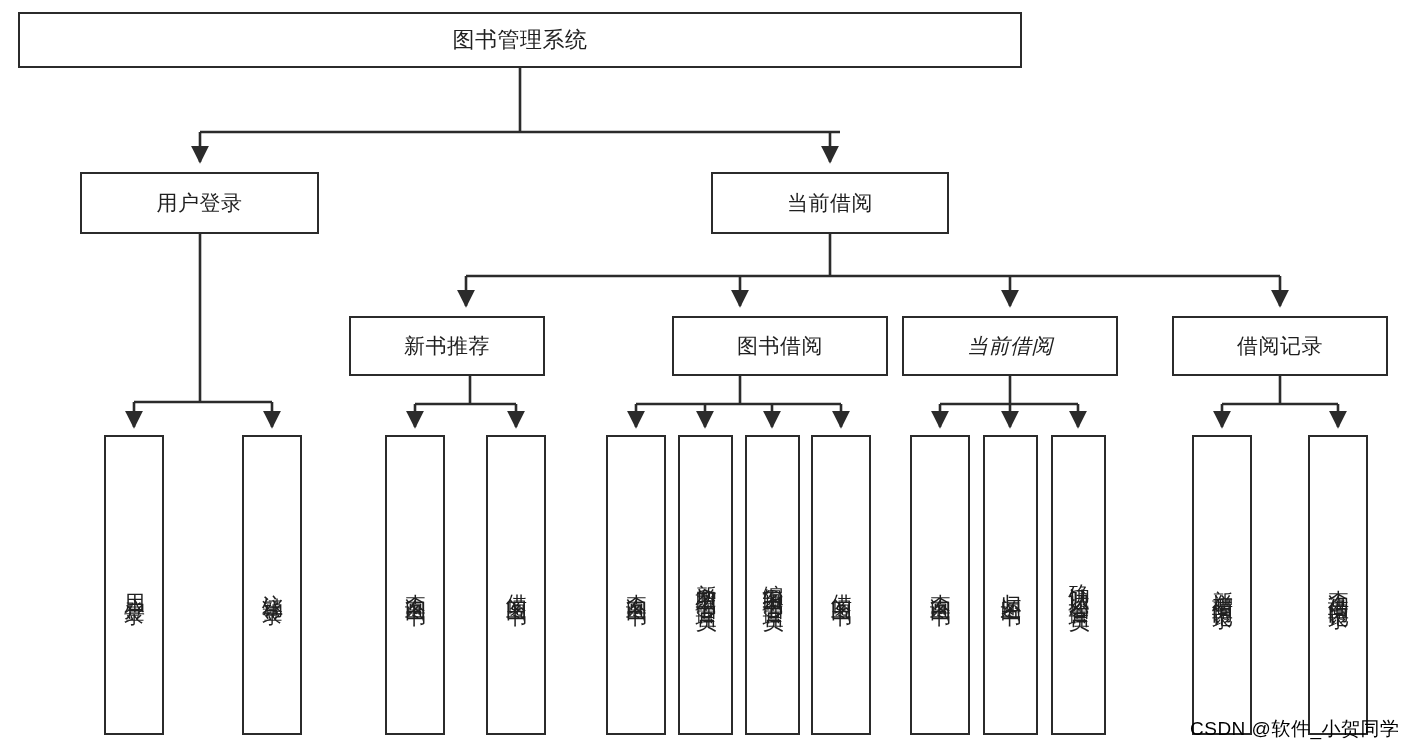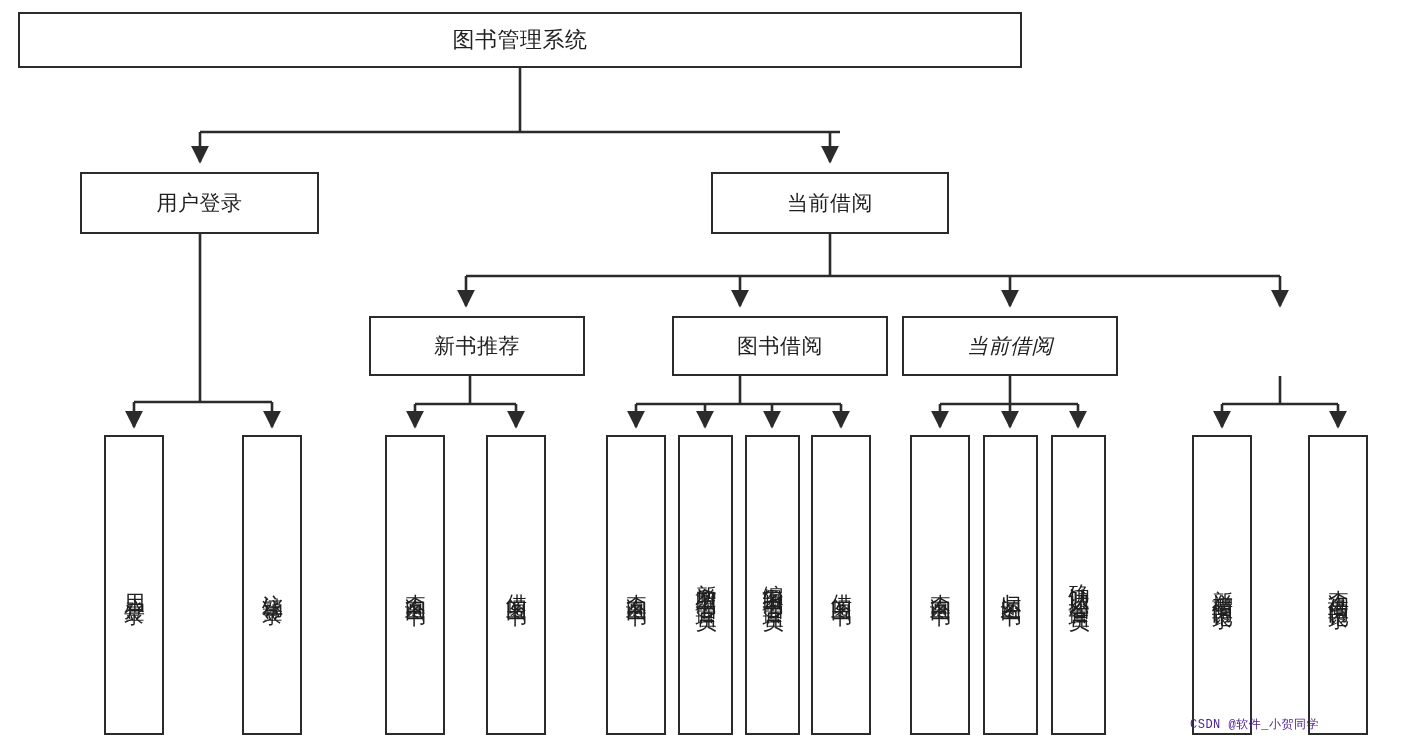--- a/index.html
+++ b/index.html
@@ -137,7 +137,7 @@
     <span class="label">当前借阅</span>
   </div>
 
-  <div class="node" style="left:369px; top:316px; width:216px; height:60px;">
+  <div class="node" style="left:349px; top:316px; width:196px; height:60px;">
     <span class="label">新书推荐</span>
   </div>
 

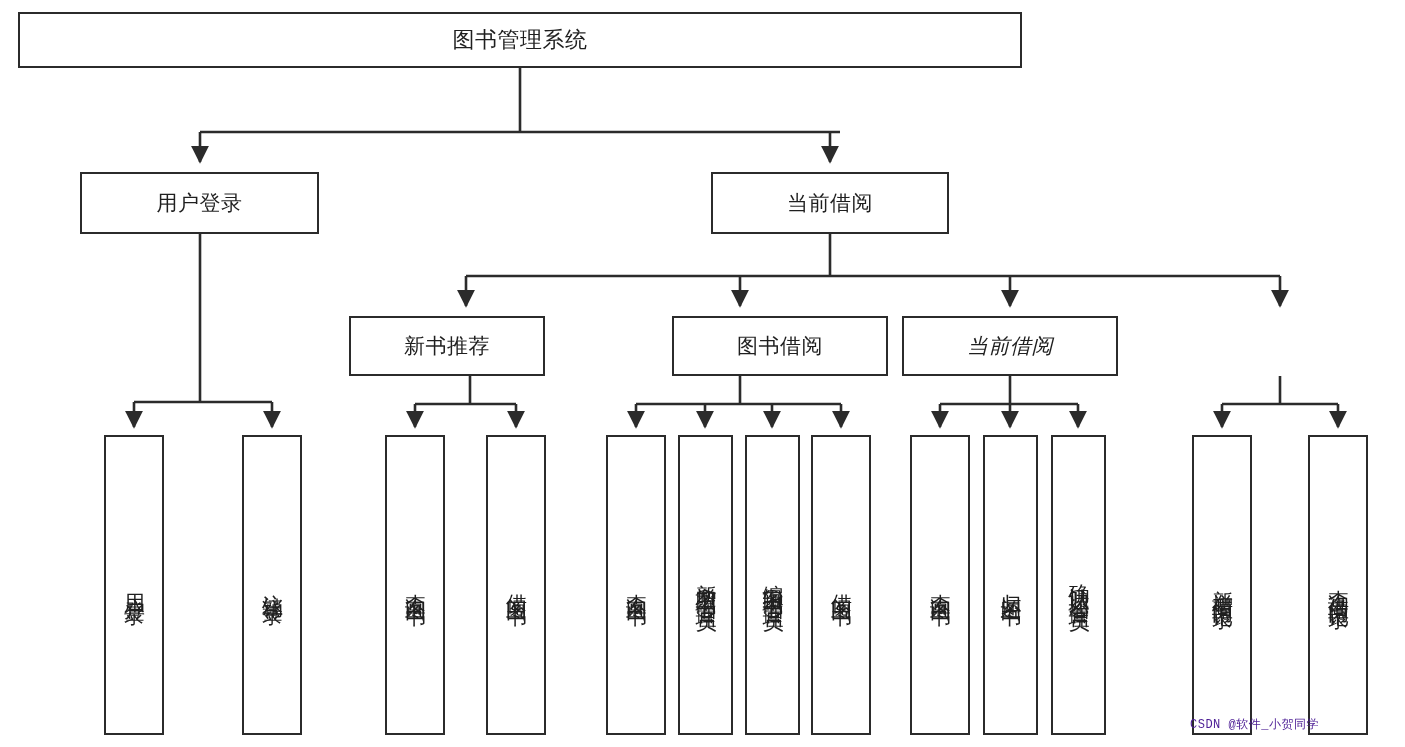--- a/index.html
+++ b/index.html
@@ -149,6 +149,9 @@
     <span class="label">当前借阅</span>
   </div>
 
+  <div class="node" style="left:1172px; top:316px; width:216px; height:60px;">
+    <span class="label">借阅记录</span>
+  </div>
 
   <div class="node vertical" style="left:104px; top:435px; width:60px; height:300px;">
     <span class="label">用户登录</span>

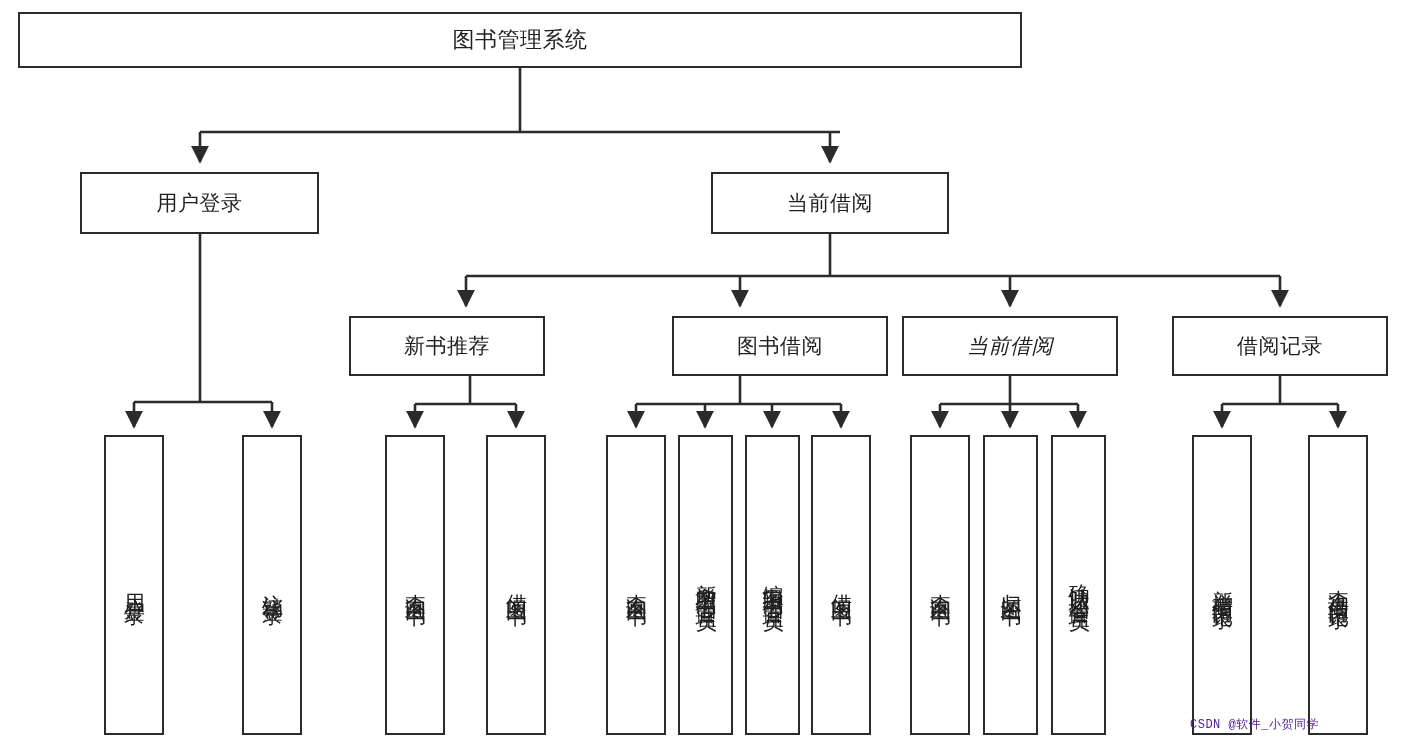--- a/index.html
+++ b/index.html
@@ -62,12 +62,12 @@
   }
   .watermark {
     position: absolute;
-    font-size: 12px;
-    color: #4c1d95;
+    font-size: 19px;
+    color: #000000;
     letter-spacing: 0.5px;
     white-space: nowrap;
     z-index: 5;
-    font-family: Liberation Mono, monospace;
+    font-family: Liberation Sans, sans-serif;
   }
 </style>
 </head>

